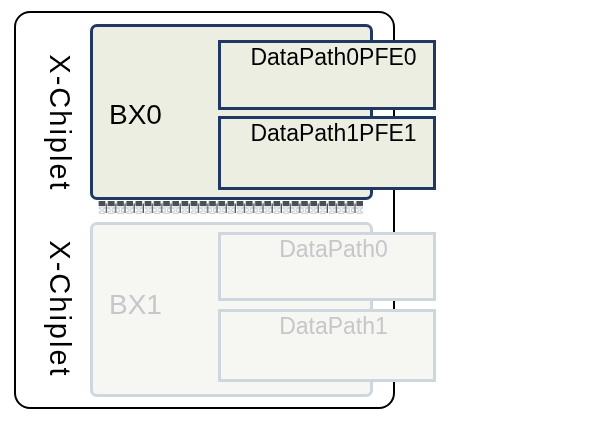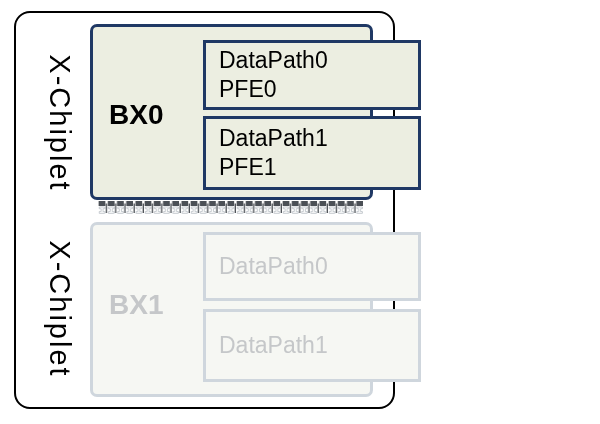--- a/index.html
+++ b/index.html
@@ -31,8 +31,8 @@
   .bx.offline .bx-label{top:66px;color:var(--offline-text,#c5c7c9);}
   
   .dp{
-    position:absolute;left:203px;width:199px;border:3px solid;
-    display:flex;flex-direction:column;justify-content:center;
+    position:absolute;left:218px;width:199px;border:3px solid;
+    display:flex;flex-direction:row;justify-content:center;
     padding-left:13px;box-sizing:content-box;
     font-size:23px;line-height:29px;
   }

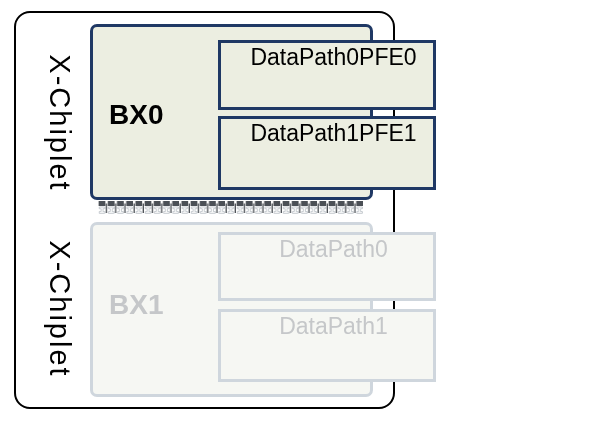--- a/index.html
+++ b/index.html
@@ -22,7 +22,7 @@
   .vlabel.bottom{top:309px;}
   
   .bx{
-    position:absolute;left:90px;width:277px;border-radius:7px;border:3px solid;font-weight:bold;
+    position:absolute;left:90px;width:277px;border-radius:7px;border:3px solid;
   }
   .bx.active{top:24px;height:170px;background:var(--active-fill,#eceee1);border-color:var(--active-border,#1f3864);}
   .bx.offline{top:222px;height:169px;background:var(--offline-fill,#f6f7f3);border-color:var(--offline-border,#cfd6dd);}

